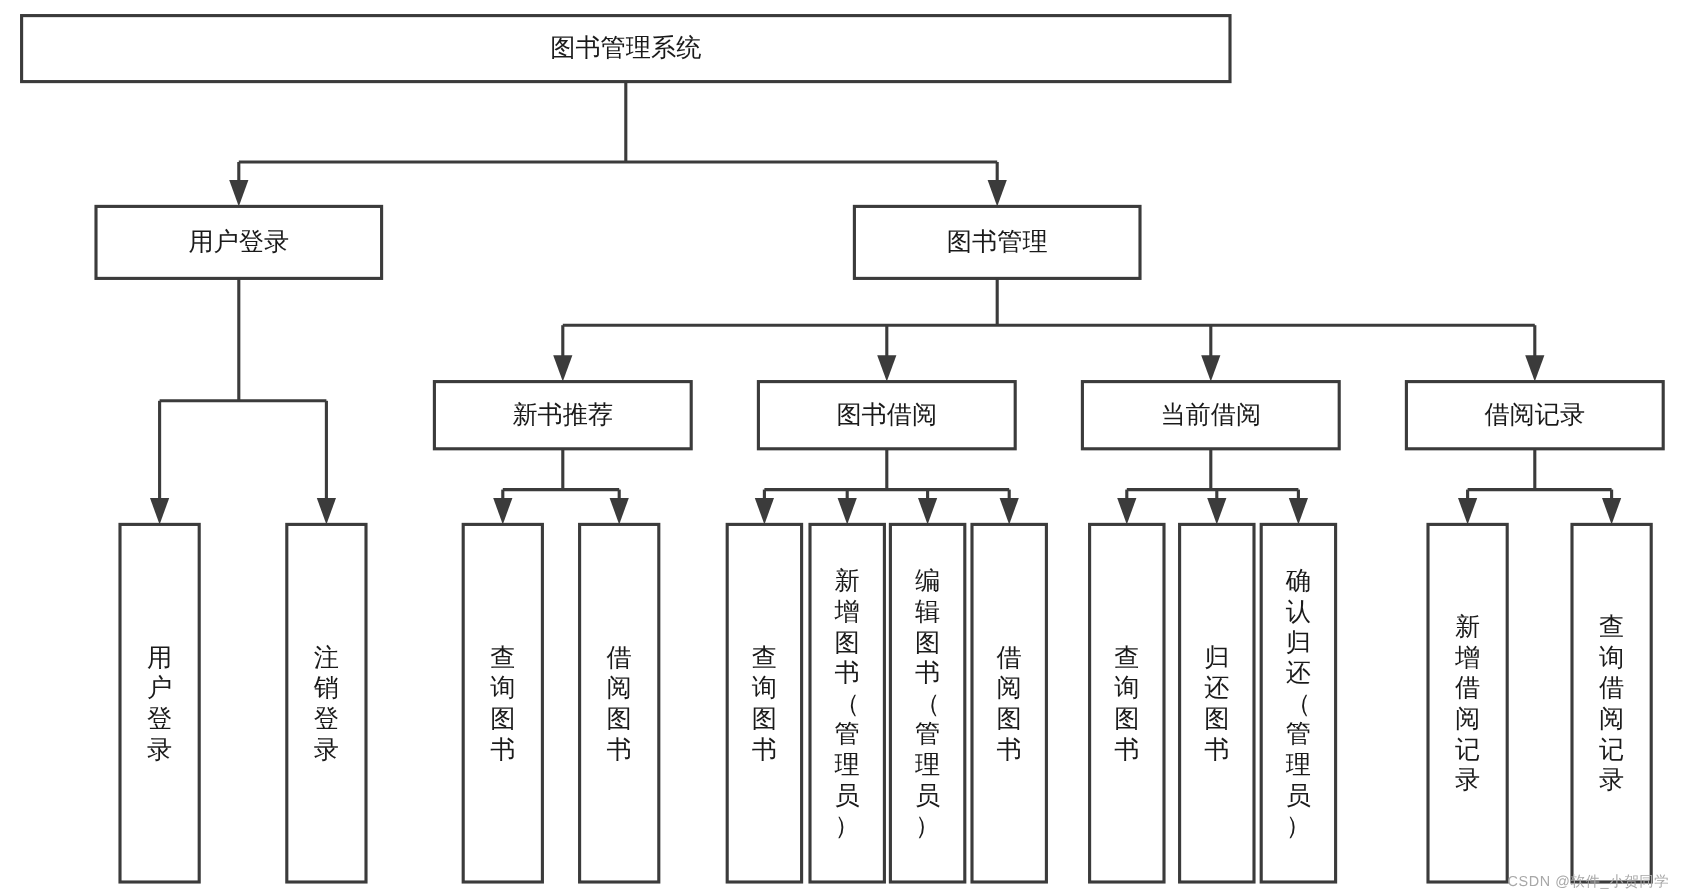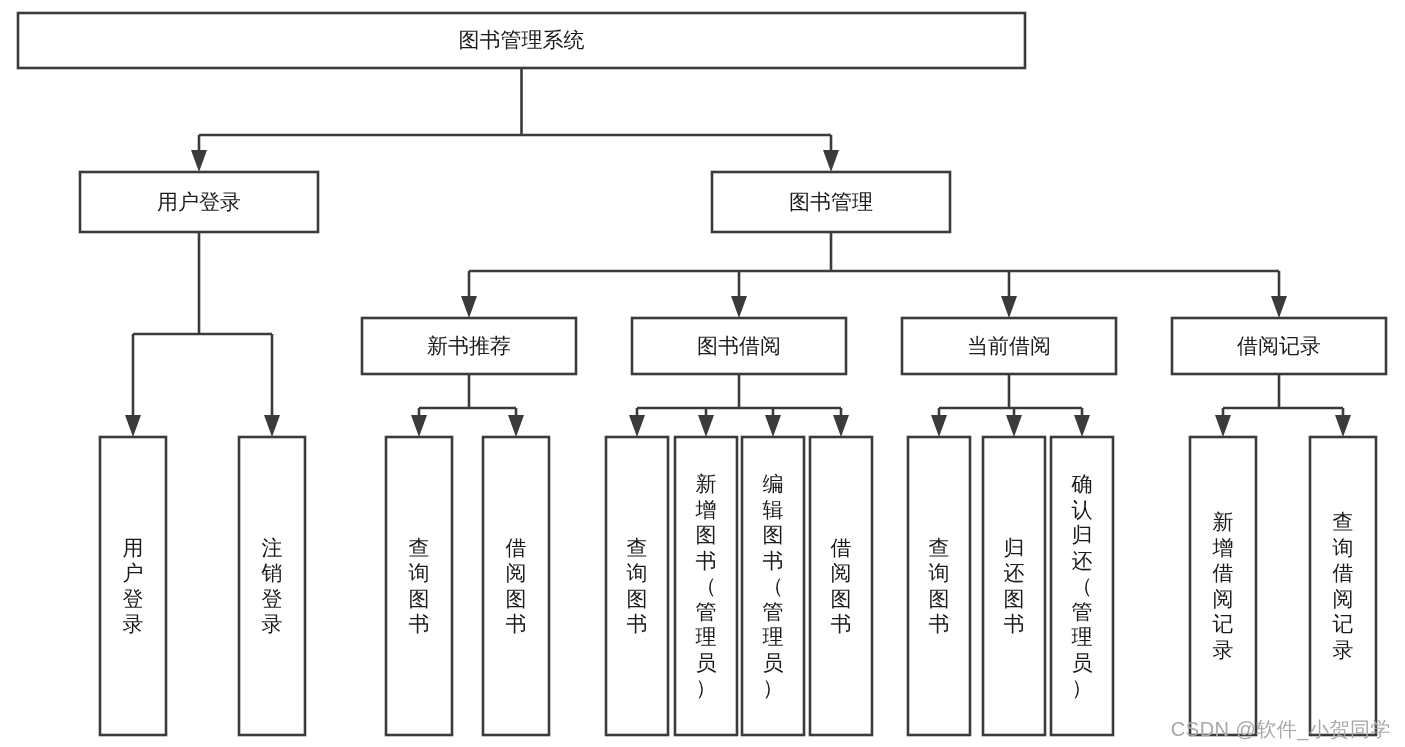--- a/index.html
+++ b/index.html
@@ -59,7 +59,7 @@
     right: 14px;
     bottom: 4px;
     font-family: "Liberation Sans", "DejaVu Sans", sans-serif;
-    font-size: 20px;
+    font-size: 12px;
     color: #a8a8a8;
     white-space: nowrap;
     letter-spacing: 0.5px;

